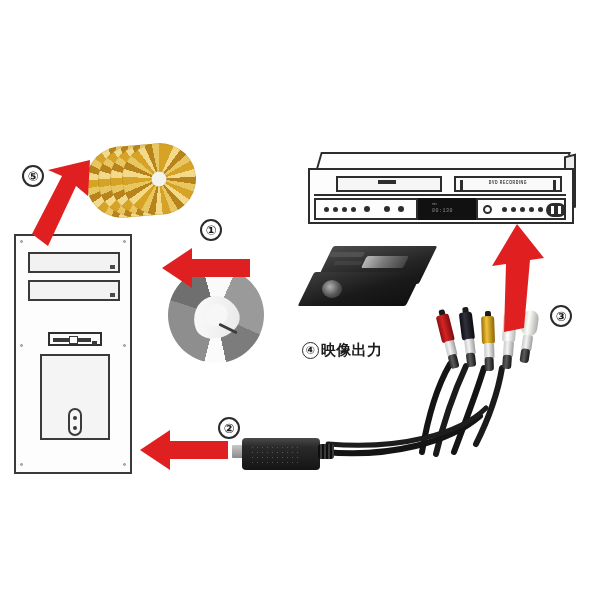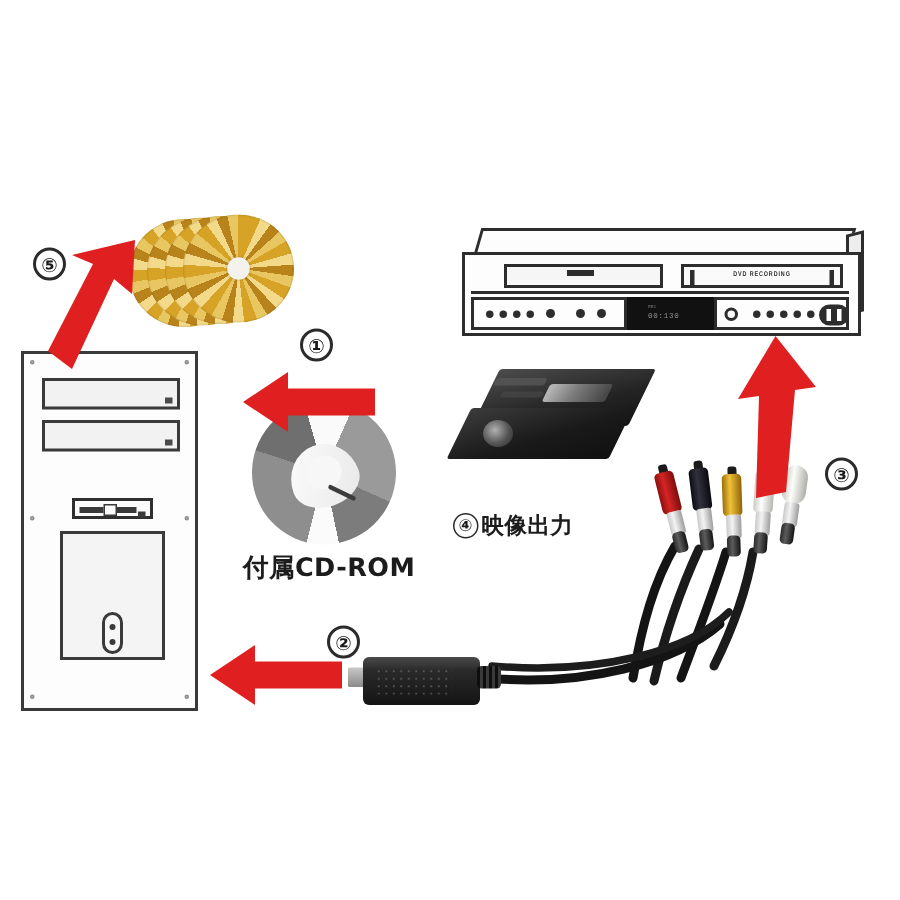--- a/index.html
+++ b/index.html
@@ -340,7 +340,6 @@
     <div class="silver-hub"></div>
     <div class="silver-tail"></div>
   </div>
-  <div class="jp-label" id="label-cdrom">付属CD-ROM</div>
 
   <div class="abs" id="vcr">
     <div class="vcr-top"></div>

